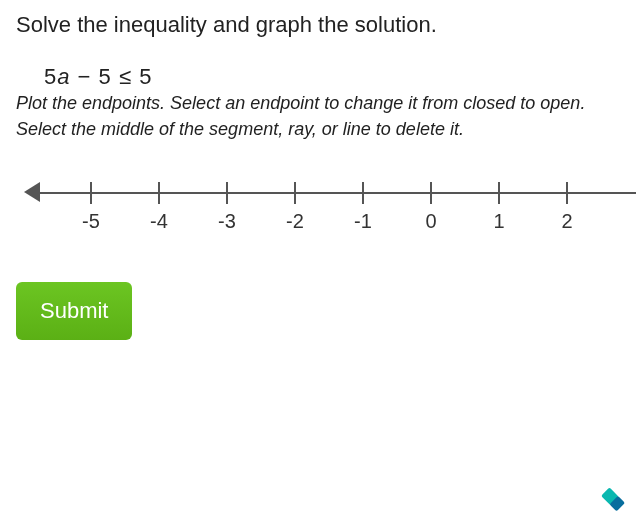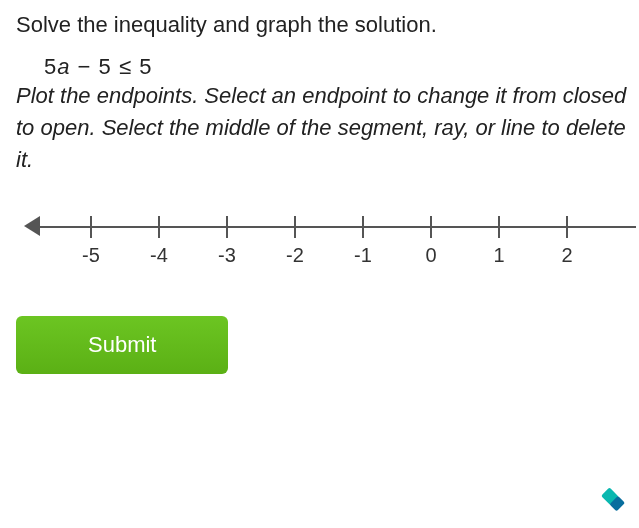--- a/index.html
+++ b/index.html
@@ -16,7 +16,7 @@
   .problem-title {
     font-size: 22px;
     font-weight: 400;
-    margin-bottom: 16px;
+    margin-bottom: 26px;
   }
   .inequality {
     font-size: 22px;

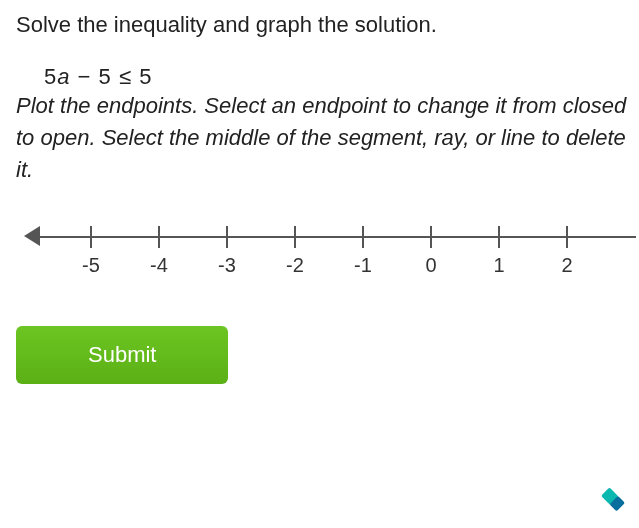--- a/index.html
+++ b/index.html
@@ -27,7 +27,7 @@
     font-style: italic;
   }
   .instructions {
-    font-size: 22px;
+    font-size: 18px;
     font-style: italic;
     line-height: 1.45;
     margin-bottom: 30px;

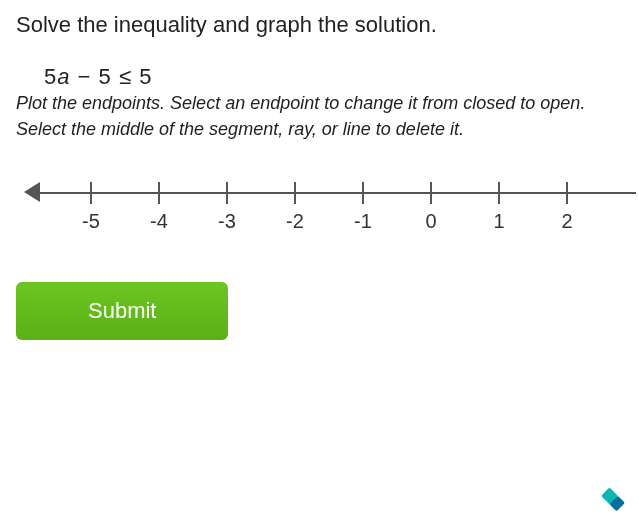--- a/index.html
+++ b/index.html
@@ -81,7 +81,7 @@
     font-size: 22px;
     border: none;
     border-radius: 6px;
-    padding: 16px 72px;
+    padding: 16px 24px;
     cursor: pointer;
     margin-left: 0;
   }

